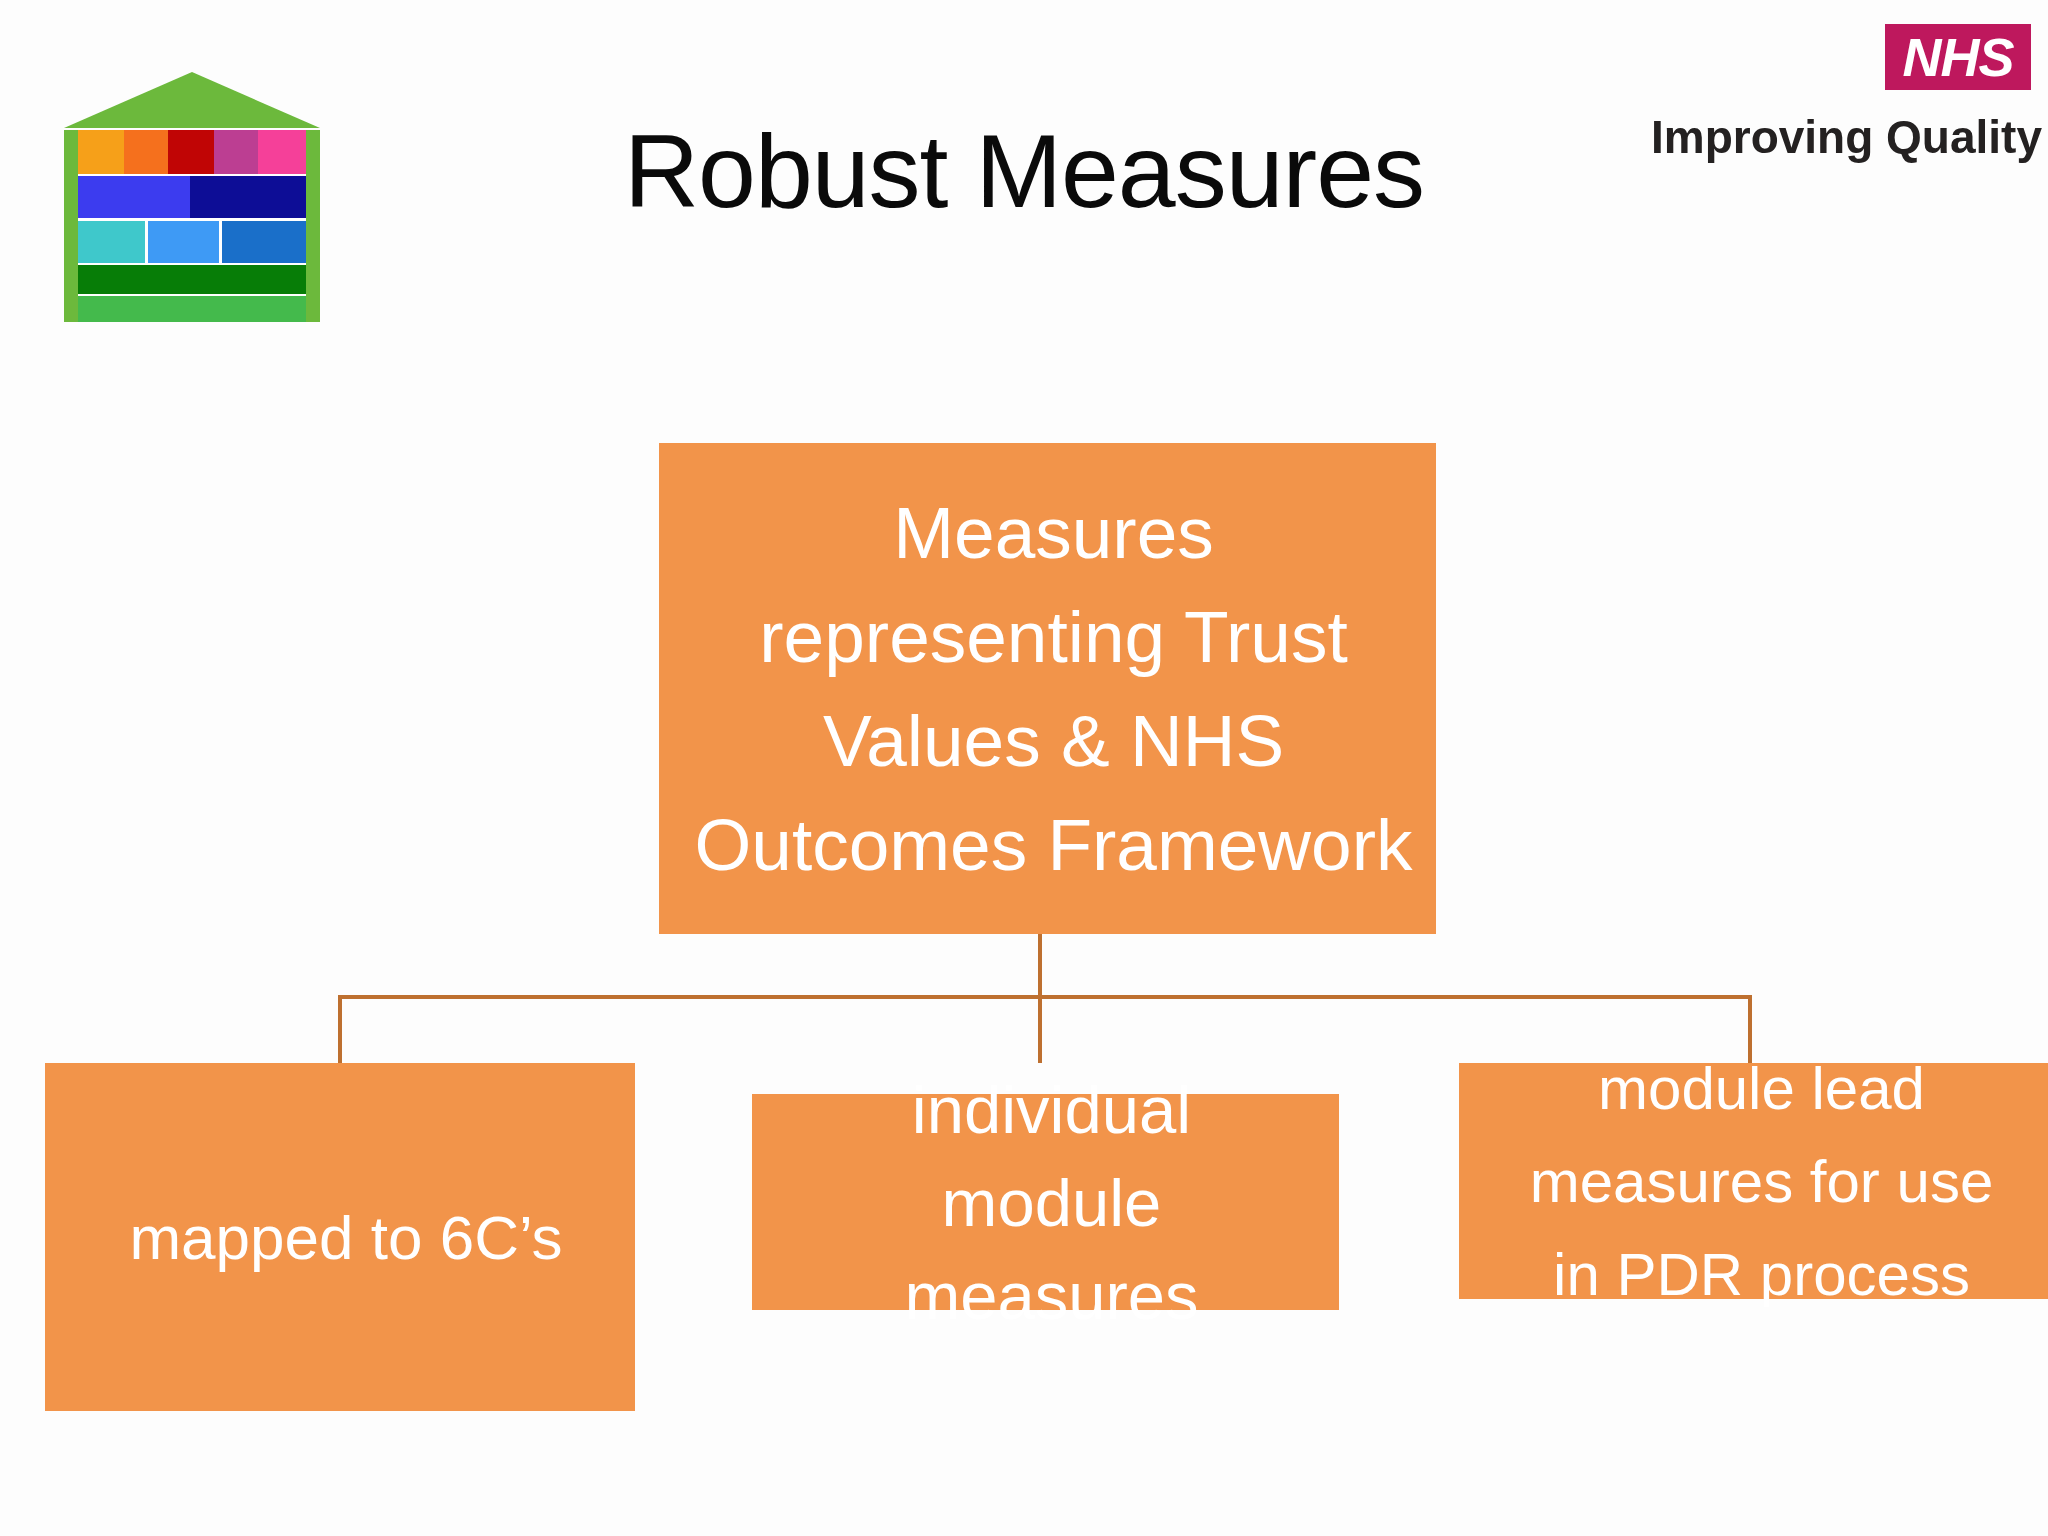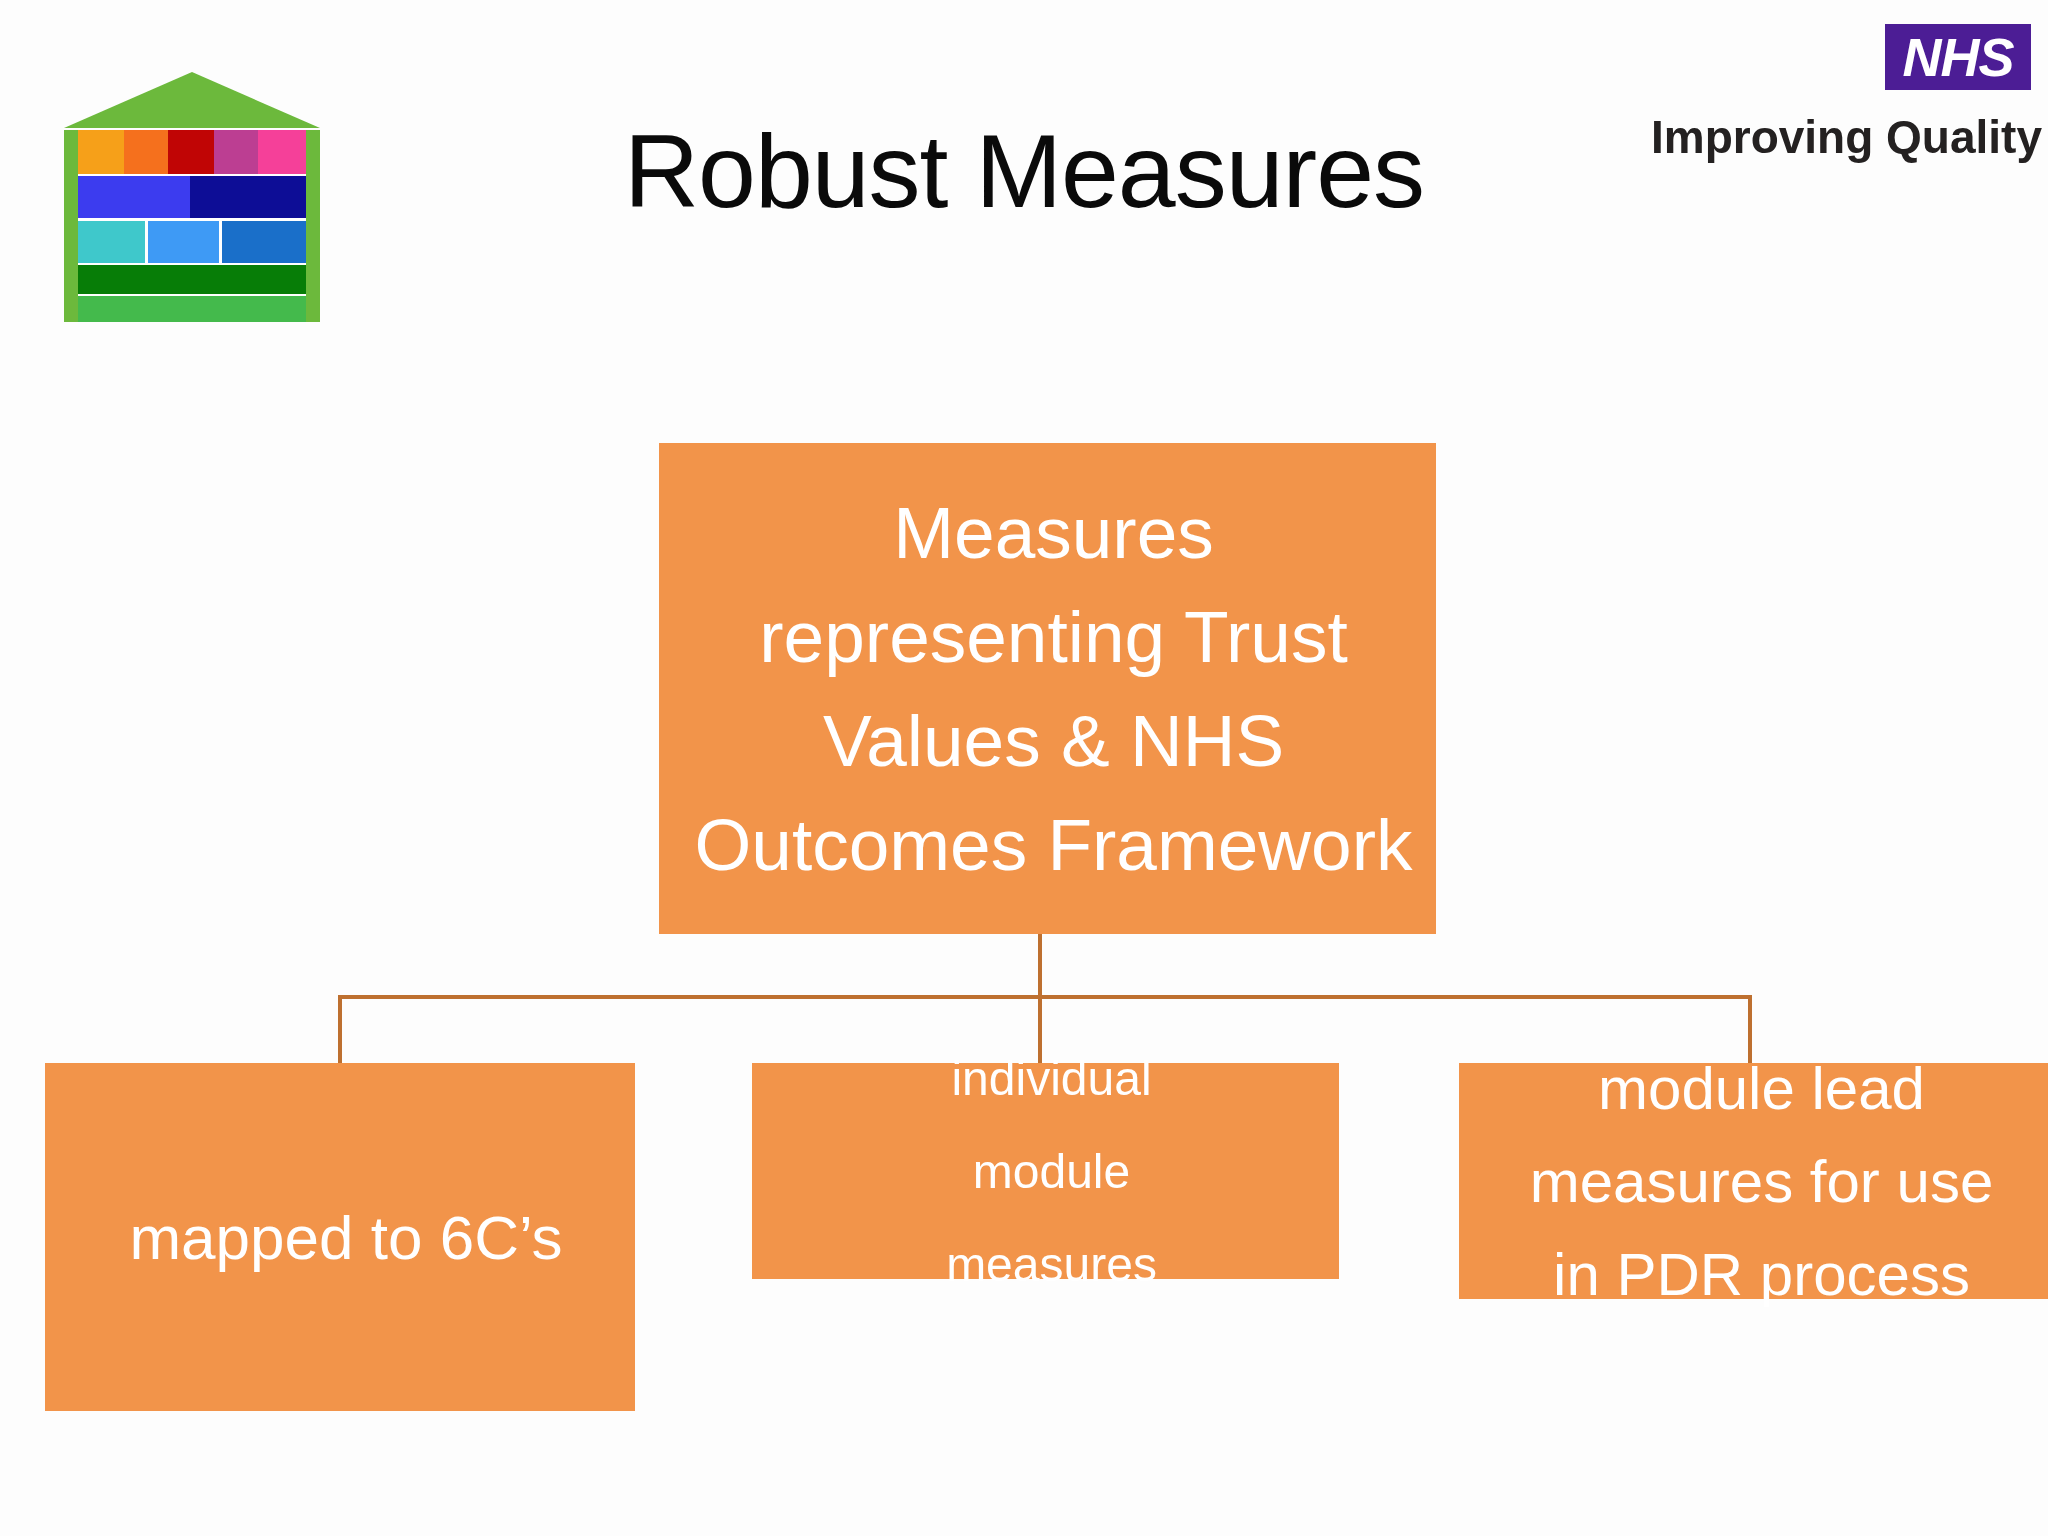--- a/index.html
+++ b/index.html
@@ -38,7 +38,7 @@
 
   
   .nhs-box { position: absolute; left: 1885px; top: 24px; width: 146px; height: 66px;
-             background: #4c1d95; color: #ffffff; font-weight: bold; font-style: italic;
+             background: #be185d; color: #ffffff; font-weight: bold; font-style: italic;
              font-size: 54px; display: flex; align-items: center; justify-content: center;
              letter-spacing: -1px; }
   .nhs-tagline { position: absolute; right: 6px; top: 110px; color: #242121;

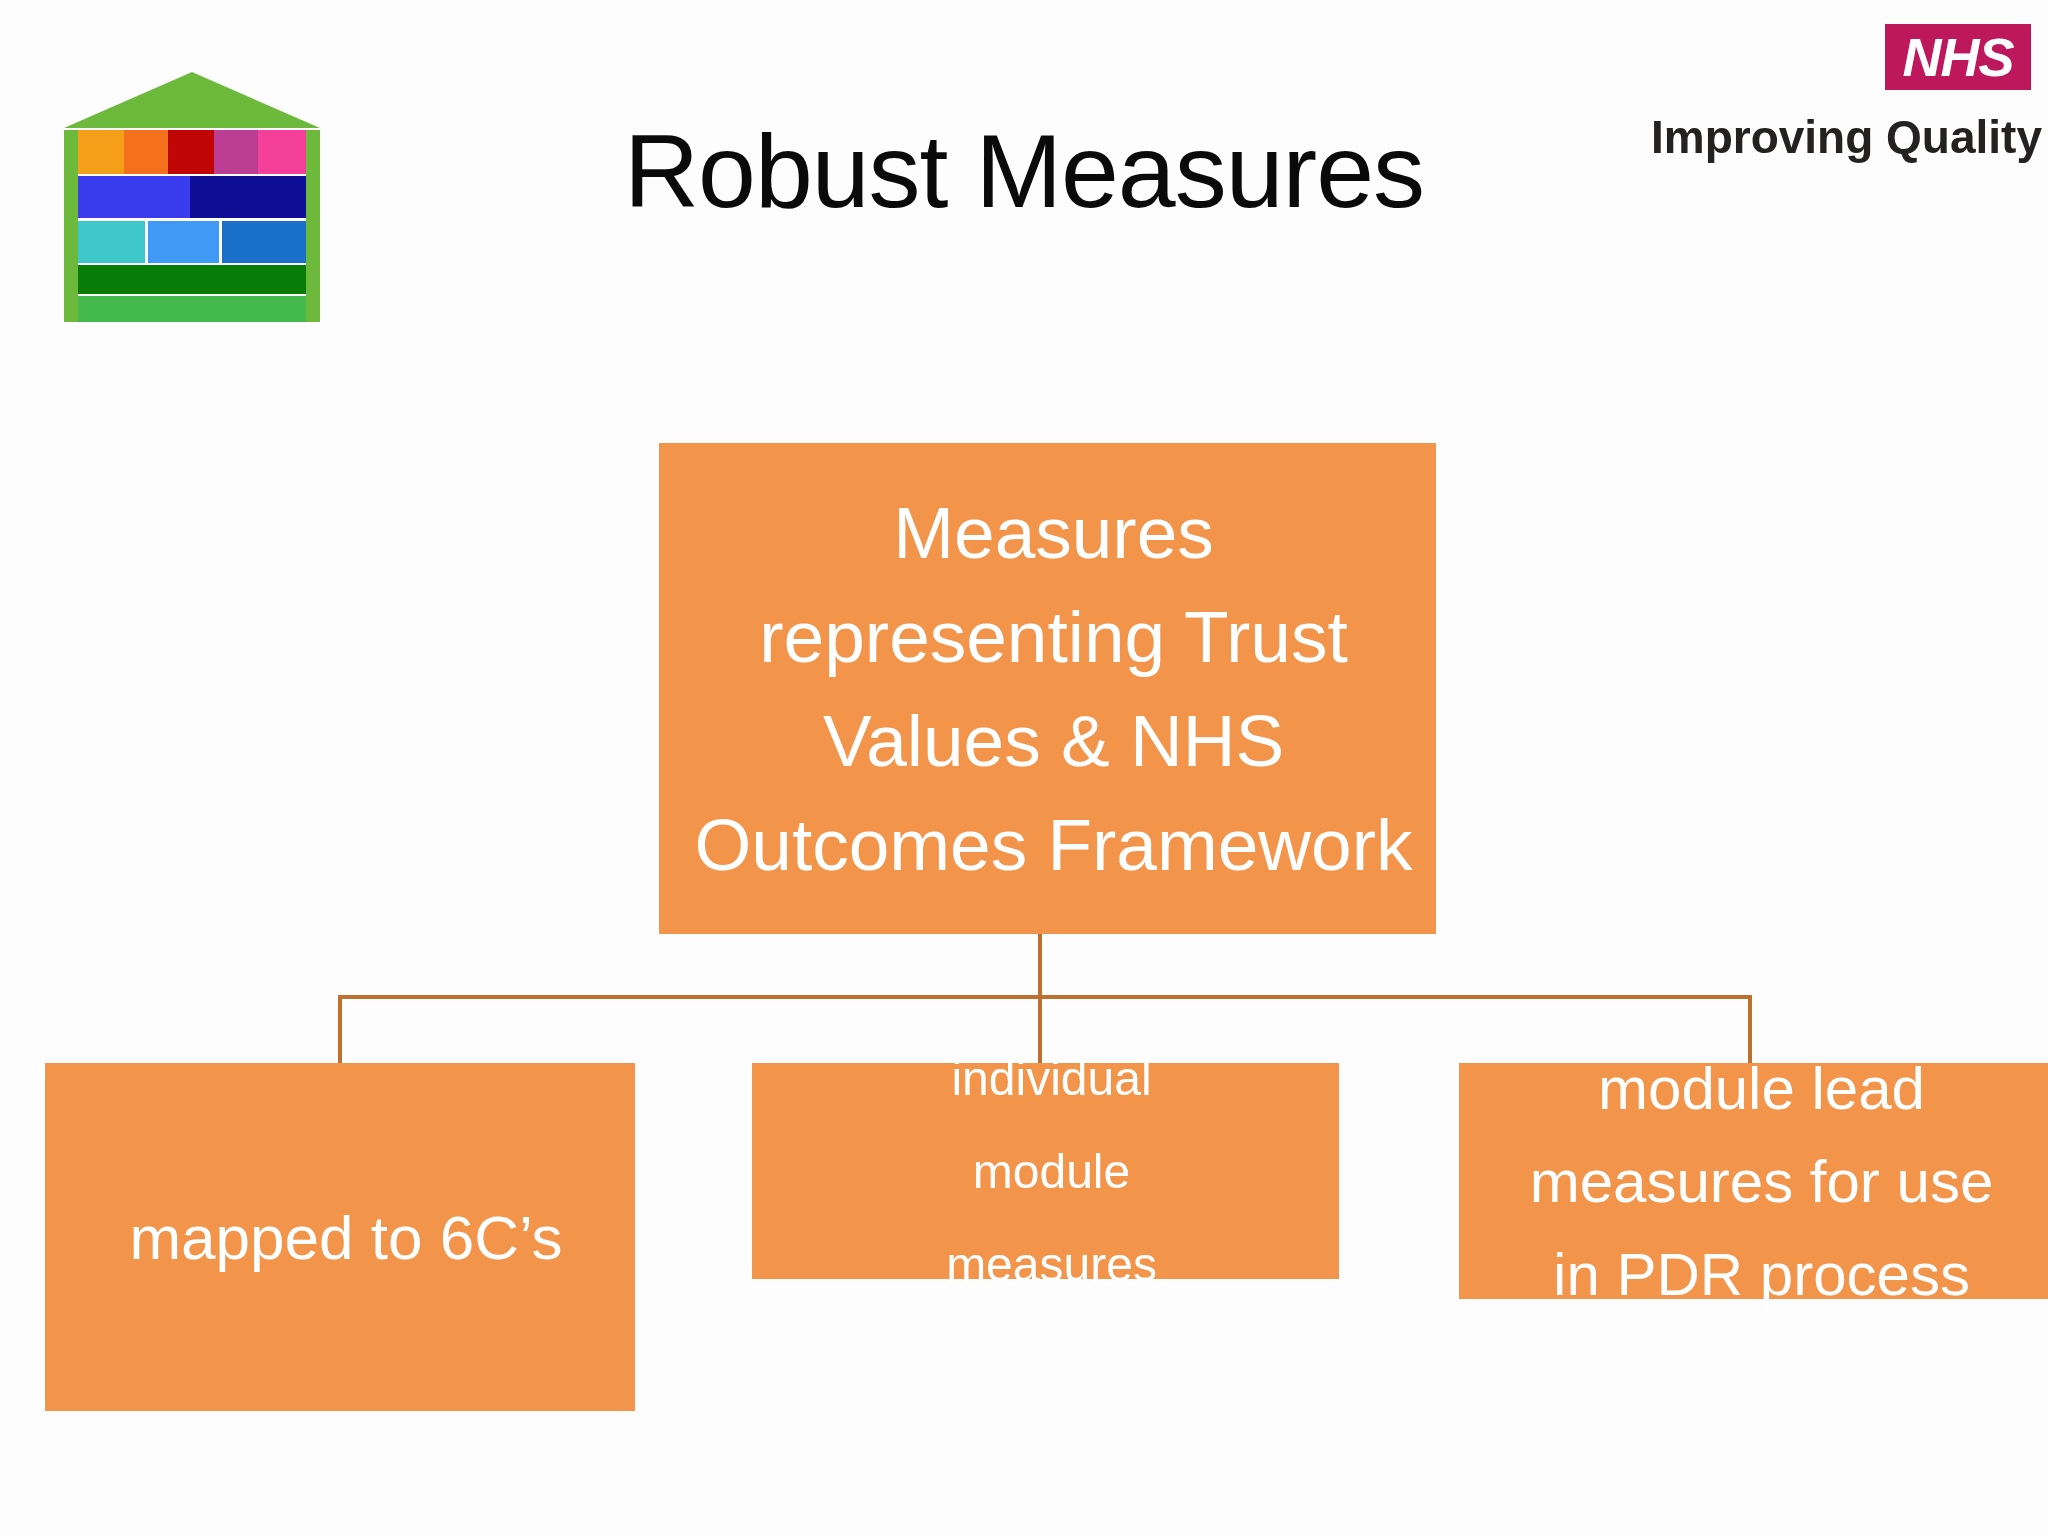--- a/index.html
+++ b/index.html
@@ -52,8 +52,8 @@
                 font-size: 73px; line-height: 104px; }
   .node-left  { left: 45px;   top: 1063px; width: 578px; height: 348px;
                 font-size: 62px; line-height: 93px; }
-  .node-mid   { left: 752px;  top: 1063px; width: 575px; height: 216px;
-                font-size: 48px; line-height: 93px; }
+  .node-mid   { left: 752px;  top: 1094px; width: 575px; height: 216px;
+                font-size: 67px; line-height: 93px; }
   .node-right { left: 1459px; top: 1063px; width: 581px; height: 236px;
                 font-size: 60px; line-height: 93px; }
 

